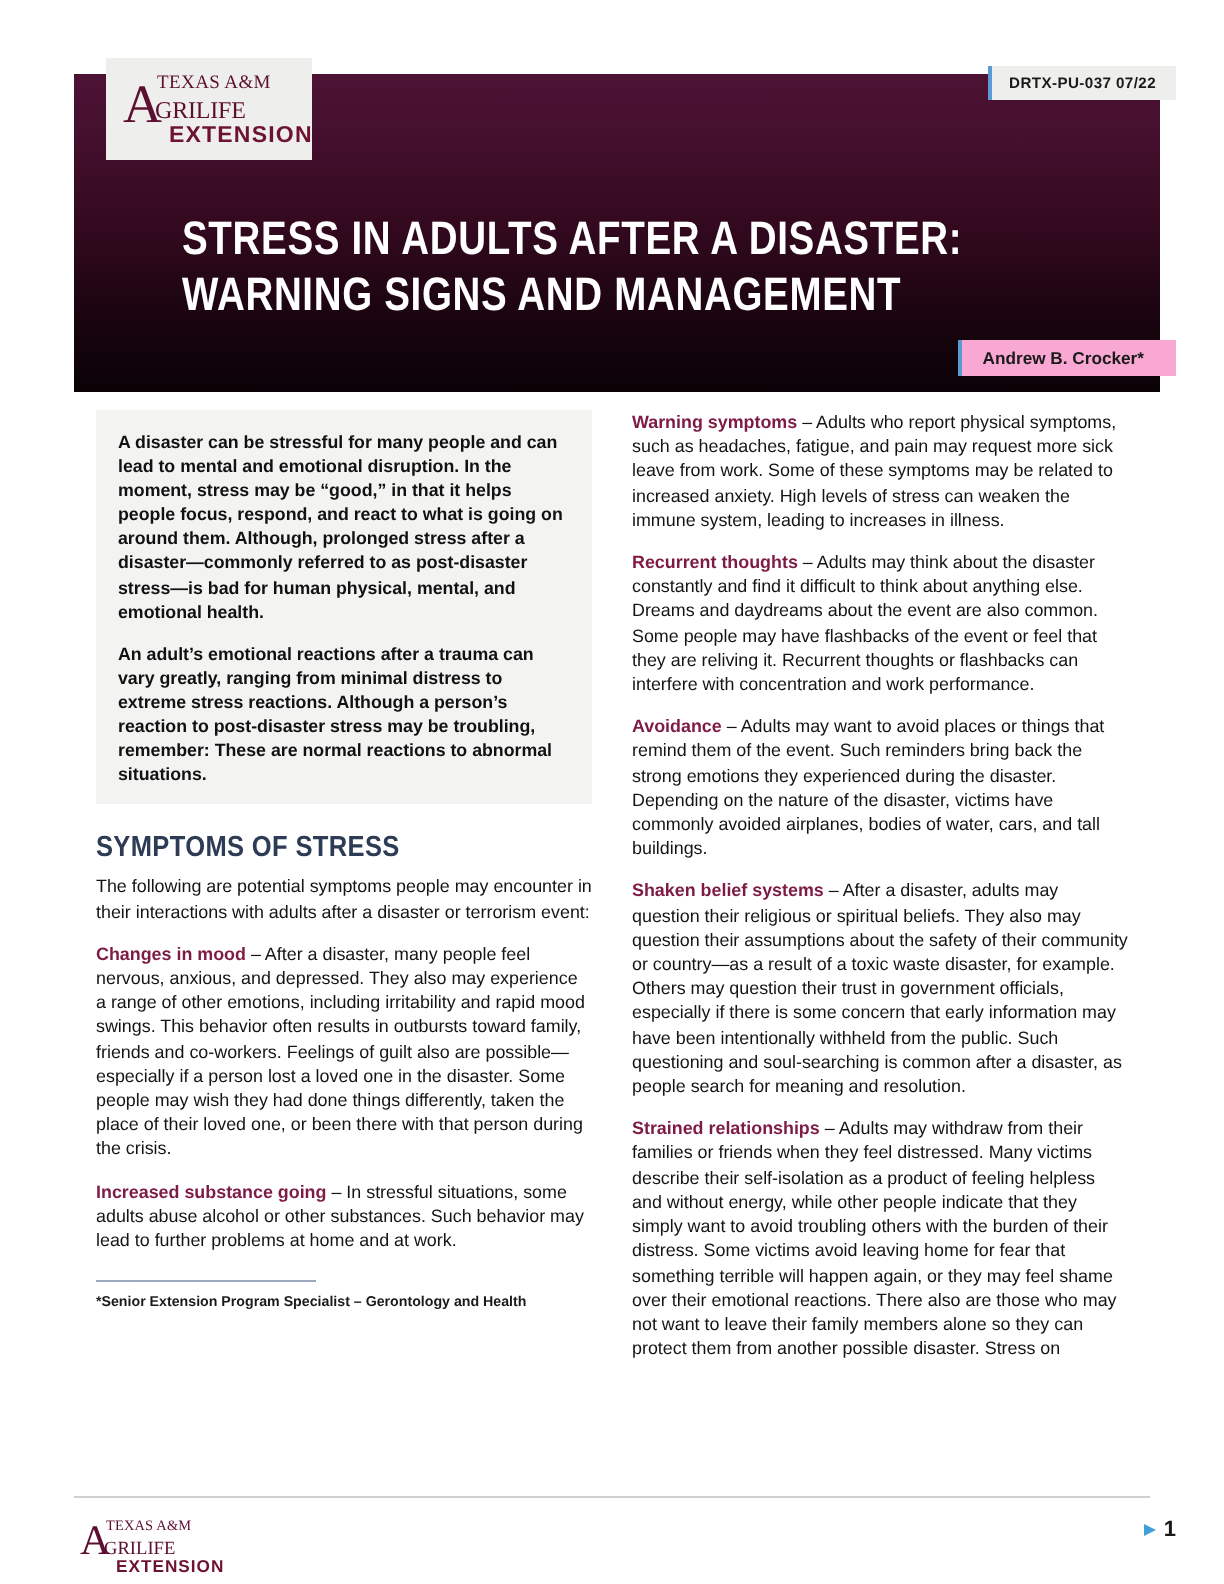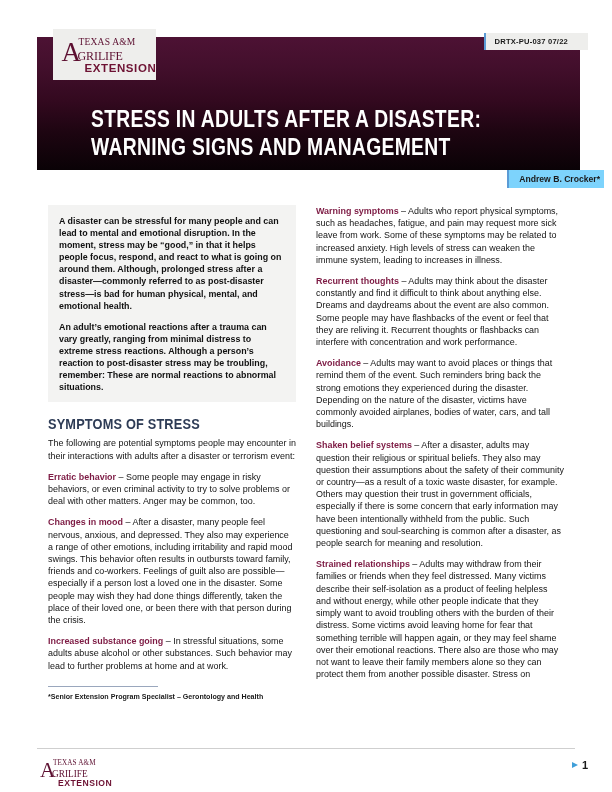--- a/index.html
+++ b/index.html
@@ -108,7 +108,7 @@
     top: 33px;
     background: #eeeeec;
     border-left: 2px solid #5b9bd5;
-    padding: 4px 20px 4px 9px;
+    padding: 4px 10px 4px 9px;
     font-size: 7.6px;
     font-weight: bold;
     letter-spacing: 0.2px;

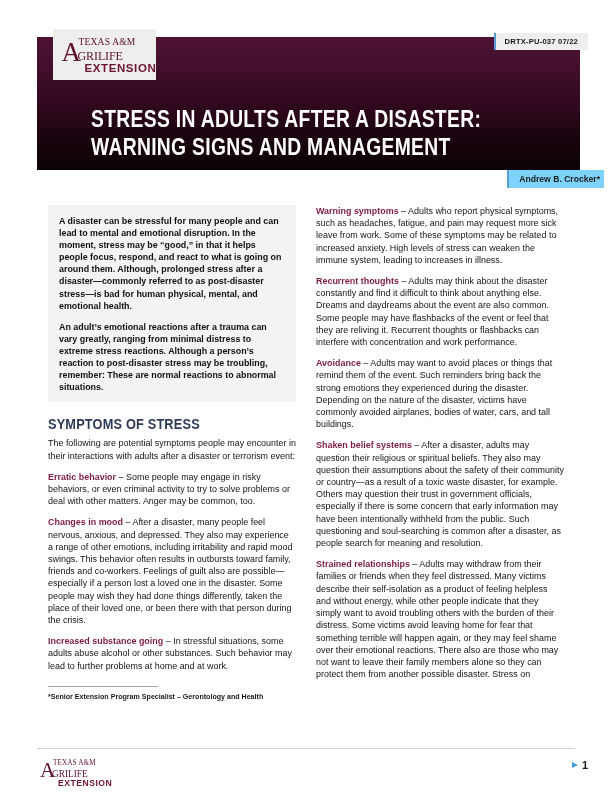--- a/index.html
+++ b/index.html
@@ -23,7 +23,7 @@
     left: 37px;
     top: 37px;
     width: 543px;
-    height: 133px;
+    height: 159px;
     background: linear-gradient(to bottom, #4d1234 0%, #430f2c 22%, #33091f 48%, #1d0511 72%, #0a0206 100%);
   }
   .banner-title {

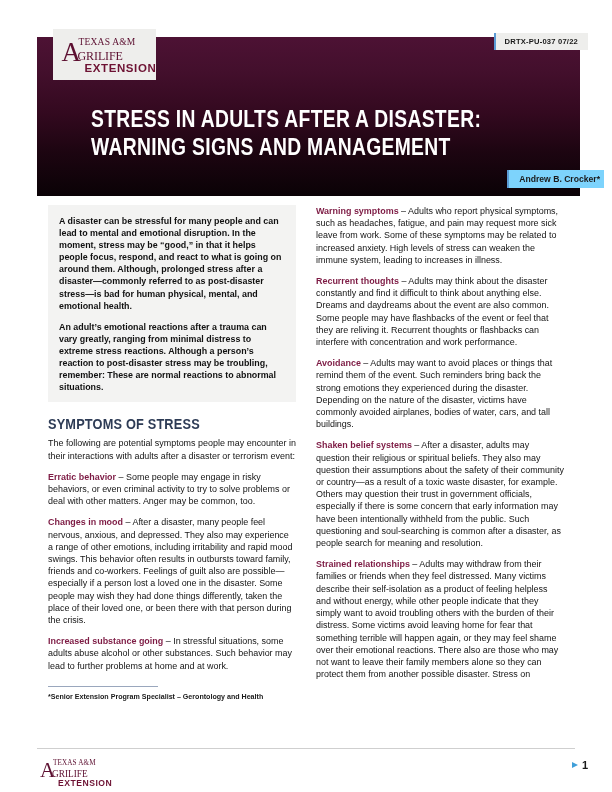--- a/index.html
+++ b/index.html
@@ -119,11 +119,11 @@
   
   .byline {
     position: absolute;
-    right: 8px;
+    right: 24px;
     top: 170px;
-    background: #7dd3fc;
+    background: #f9a8d4;
     border-left: 2px solid #5b9bd5;
-    padding: 4px 4px 4px 10px;
+    padding: 4px 16px 4px 10px;
     font-size: 8.6px;
     font-weight: bold;
     color: #1a1a1a;

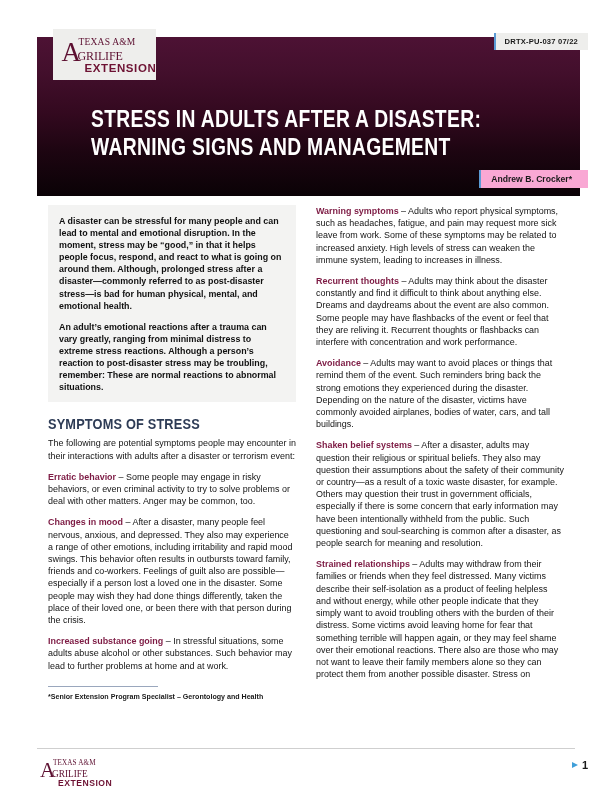--- a/index.html
+++ b/index.html
@@ -290,7 +290,6 @@
 
       <p class="body">The following are potential symptoms people may encounter in their interactions with adults after a disaster or terrorism event:</p>
 
-      <p class="body"><span class="runin">Erratic behavior</span><span> – Some people may engage in risky behaviors, or even criminal activity to try to solve problems or deal with other matters. Anger may be common, too.</span></p>
 
       <p class="body"><span class="runin">Changes in mood</span><span> – After a disaster, many people feel nervous, anxious, and depressed. They also may experience a range of other emotions, including irritability and rapid mood swings. This behavior often results in outbursts toward family, friends and co-workers. Feelings of guilt also are possible—especially if a person lost a loved one in the disaster. Some people may wish they had done things differently, taken the place of their loved one, or been there with that person during the crisis.</span></p>
 

